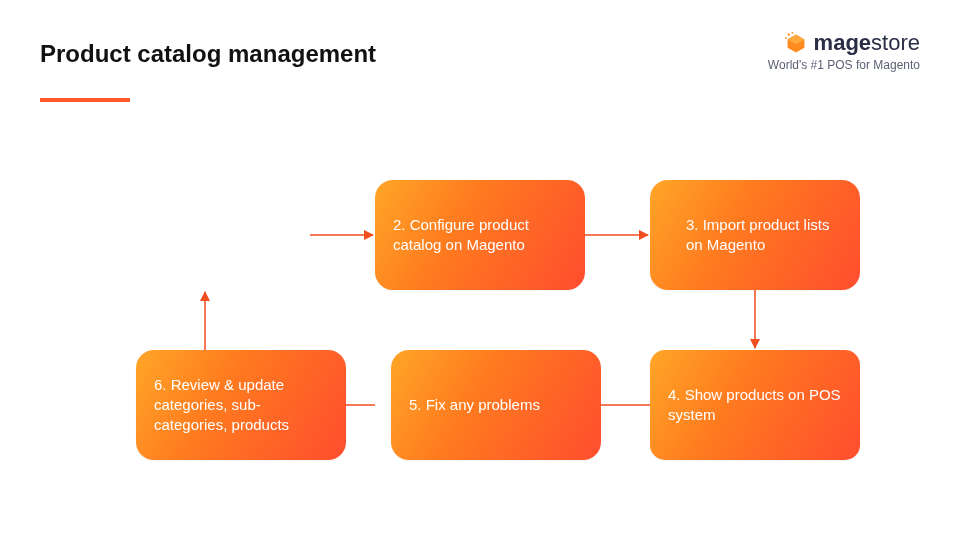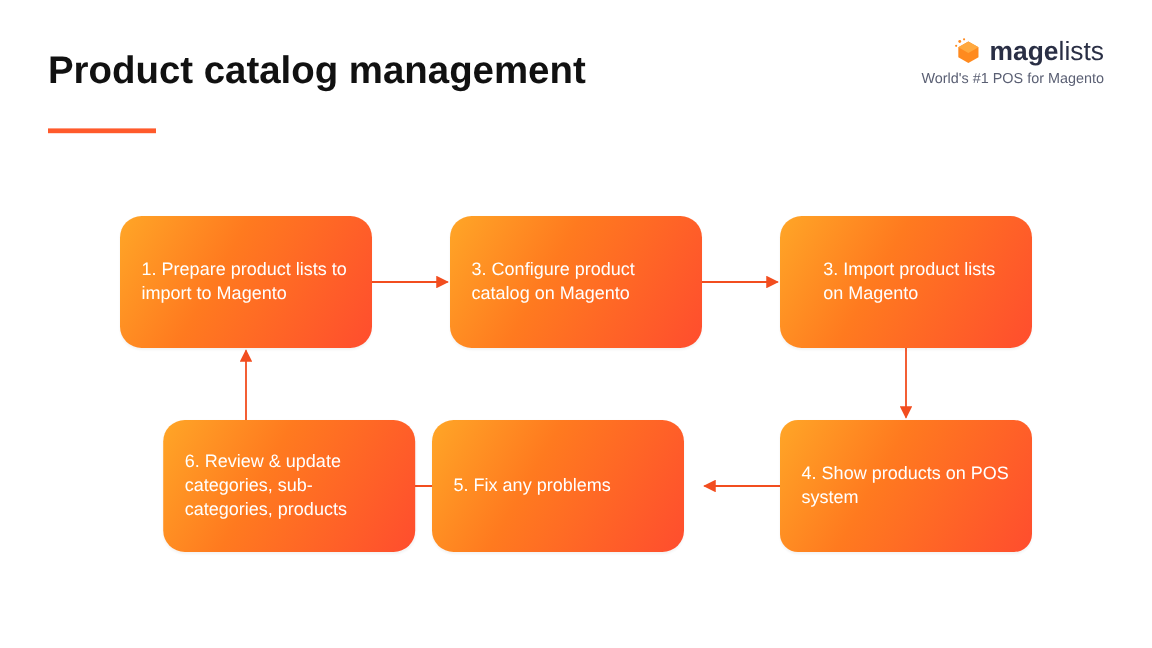--- a/index.html
+++ b/index.html
@@ -17,7 +17,7 @@
     left: 40px;
   }
   .title {
-    font-size: 32px;
+    font-size: 24px;
     font-weight: 700;
     color: #111;
   }

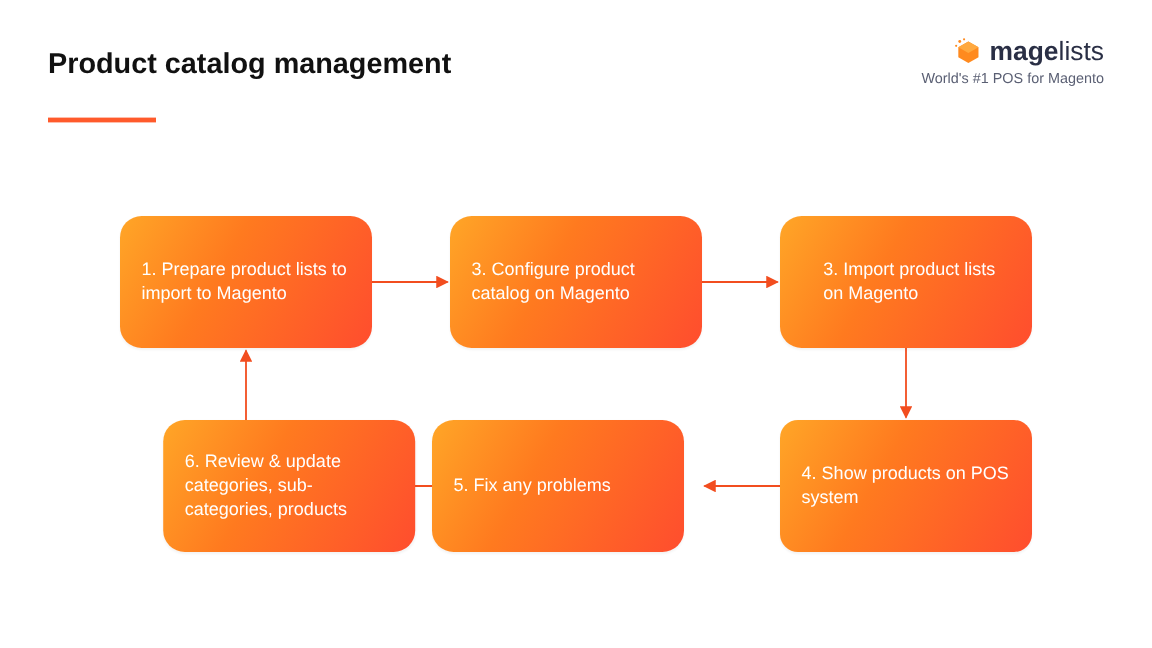--- a/index.html
+++ b/index.html
@@ -97,7 +97,7 @@
       <polygon points="20,6 34,14 34,28 20,36 6,28 6,14" fill="#ff8a1f"></polygon>
       <polygon points="20,6 34,14 20,22 6,14" fill="#ffa93f"></polygon>
     </svg>
-    <span class="logo-text"><b>mage</b><span>lists</span></span>
+    <span class="logo-text"><b>mage</b><span>store</span></span>
   </div>
   <div class="tagline">World's #1 POS for Magento</div>
 </div>

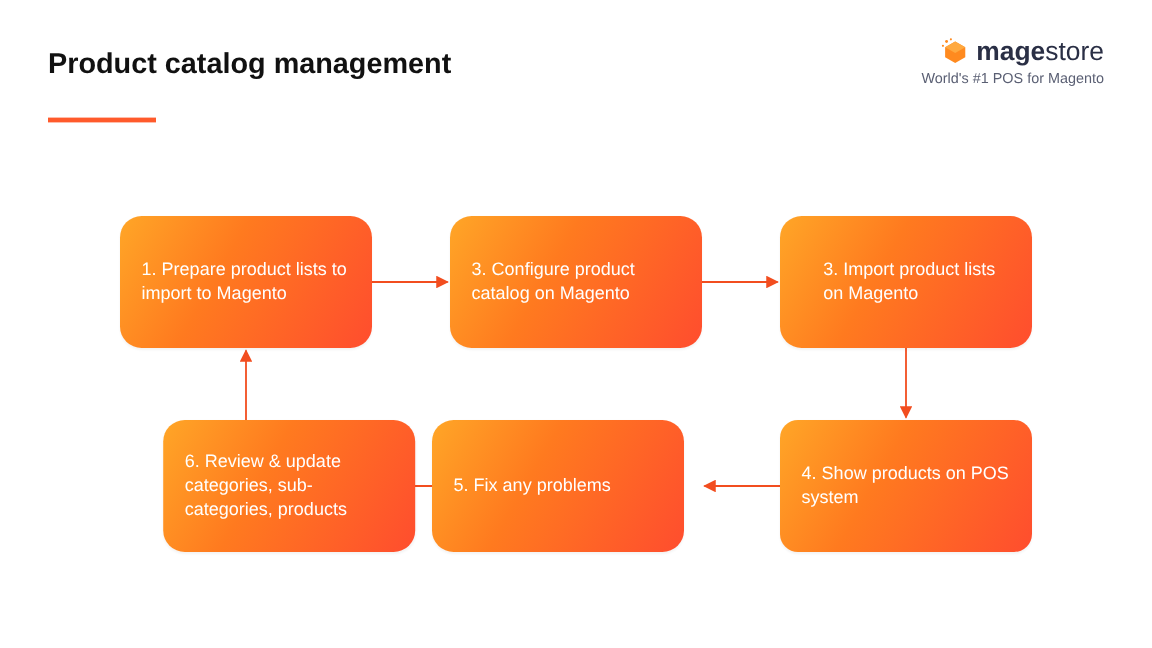--- a/index.html
+++ b/index.html
@@ -124,9 +124,6 @@
     <line x1="205" y1="170" x2="205" y2="112" stroke="#f24d1f" stroke-width="1.5" marker-end="url(#ah)"></line>
   </svg>
 
-  <div class="node" style="left:100px; top:0px;">
-    <span>1. Prepare product lists to import to Magento</span>
-  </div>
   <div class="node" style="left:375px; top:0px;">
     <span>3. Configure product catalog on Magento</span>
   </div>

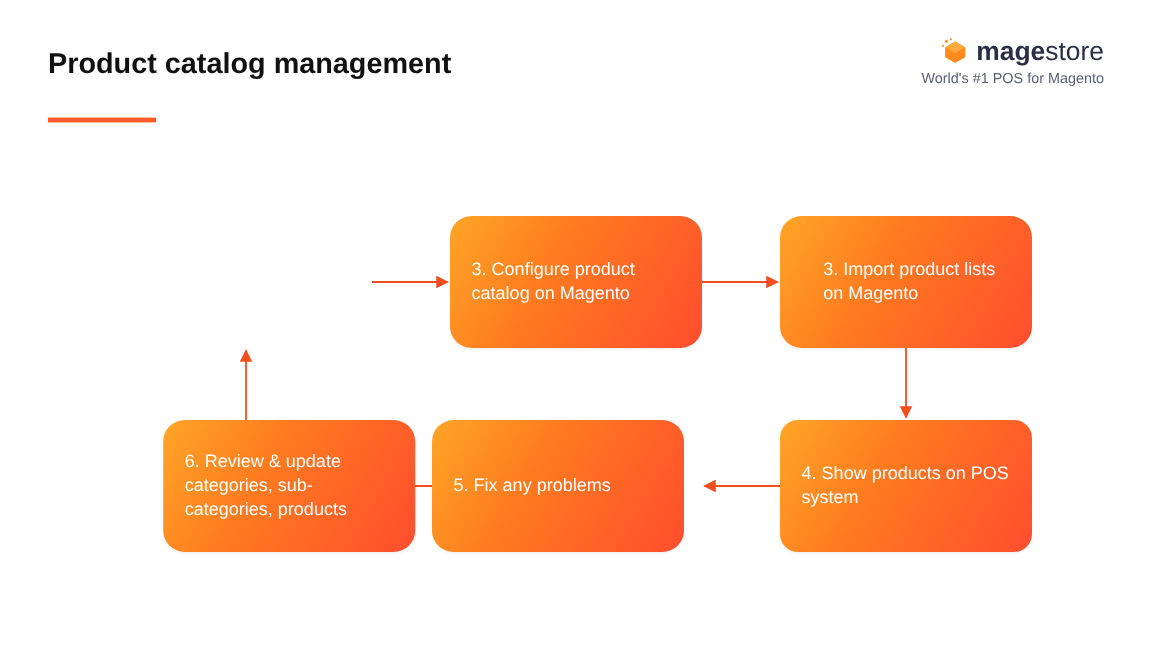--- a/index.html
+++ b/index.html
@@ -125,7 +125,7 @@
   </svg>
 
   <div class="node" style="left:375px; top:0px;">
-    <span>3. Configure product catalog on Magento</span>
+    <span>2. Configure product catalog on Magento</span>
   </div>
   <div class="node" style="left:650px; top:0px;padding-left:36px;">
     <span>3. Import product lists on Magento</span>

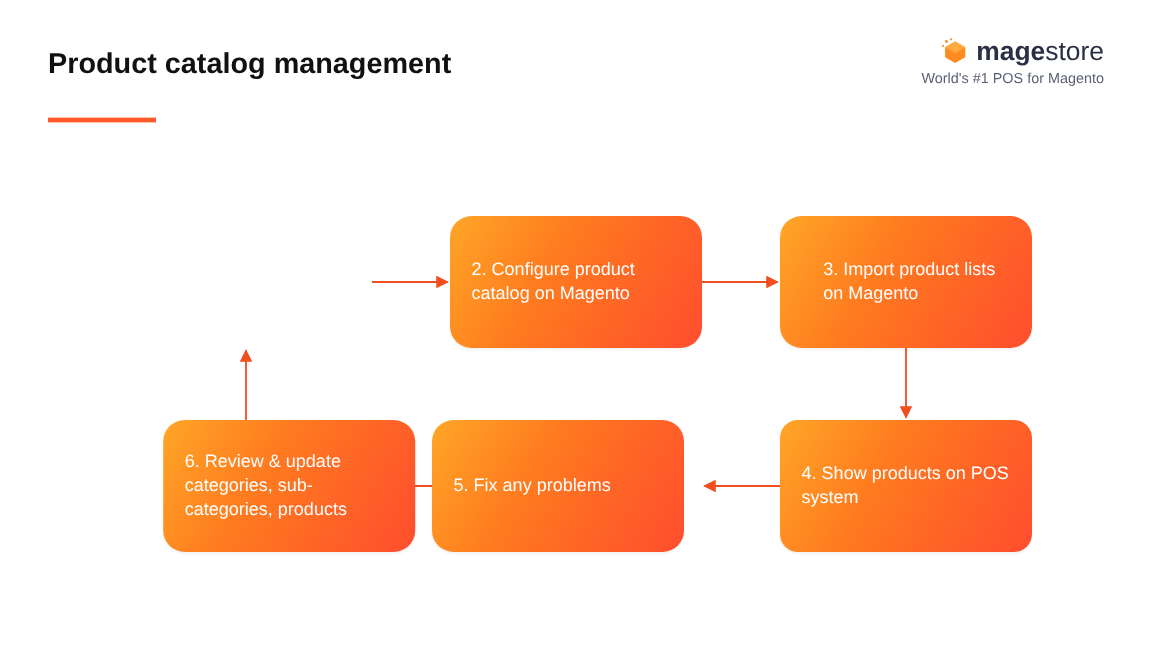--- a/index.html
+++ b/index.html
@@ -133,7 +133,7 @@
   <div class="node" style="left:650px; top:170px;border-radius:15px;">
     <span>4. Show products on POS system</span>
   </div>
-  <div class="node" style="left:360px; top:170px;">
+  <div class="node" style="left:391px; top:170px;">
     <span>5. Fix any problems</span>
   </div>
   <div class="node" style="left:100px; top:170px;margin-left:36px;">

